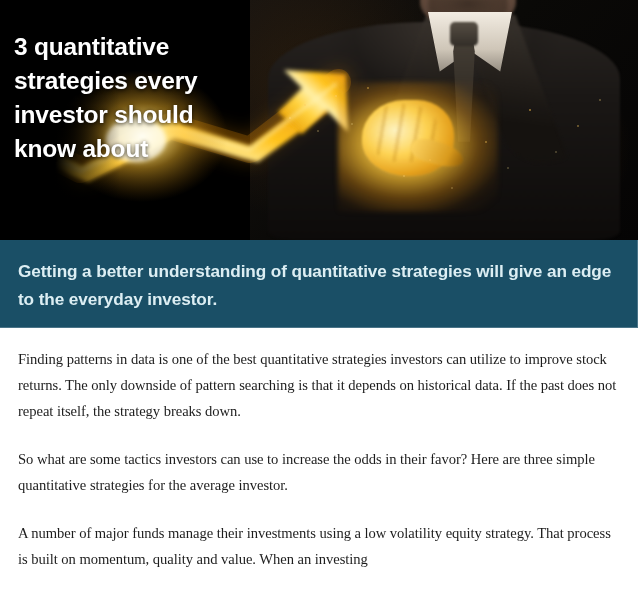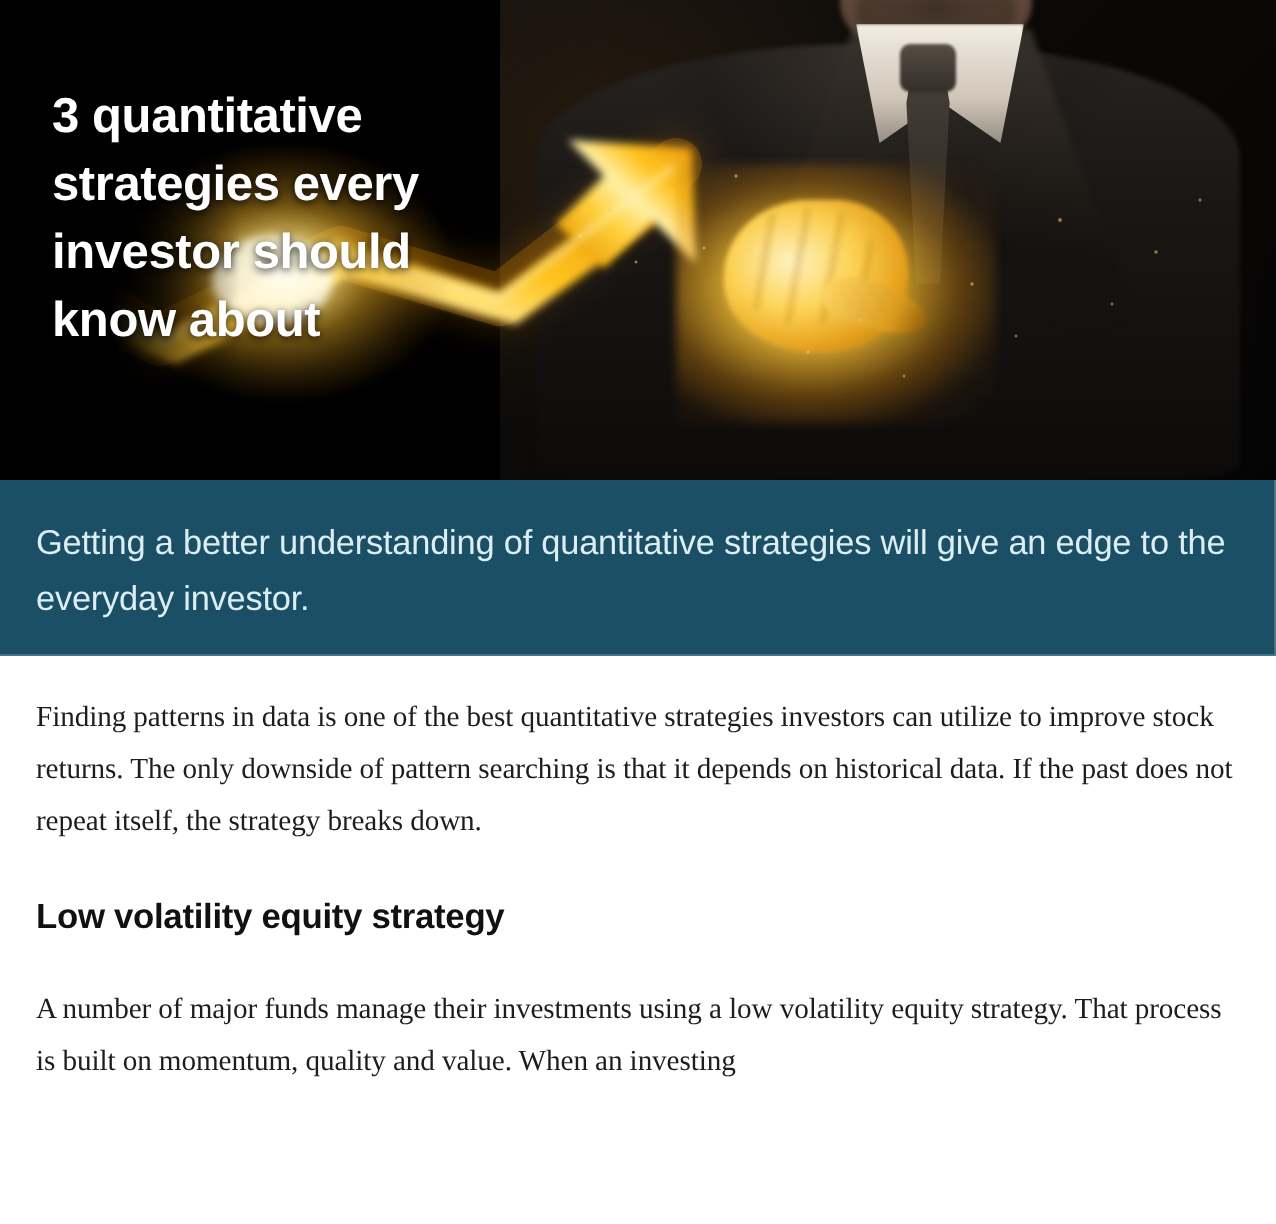--- a/index.html
+++ b/index.html
@@ -237,7 +237,7 @@
     left: 10px;
     top: 26px;
     width: 240px;
-    margin: 16px;
+    margin: 4px;
     color: #ffffff;
     font-size: 24.5px;
     font-weight: bold;

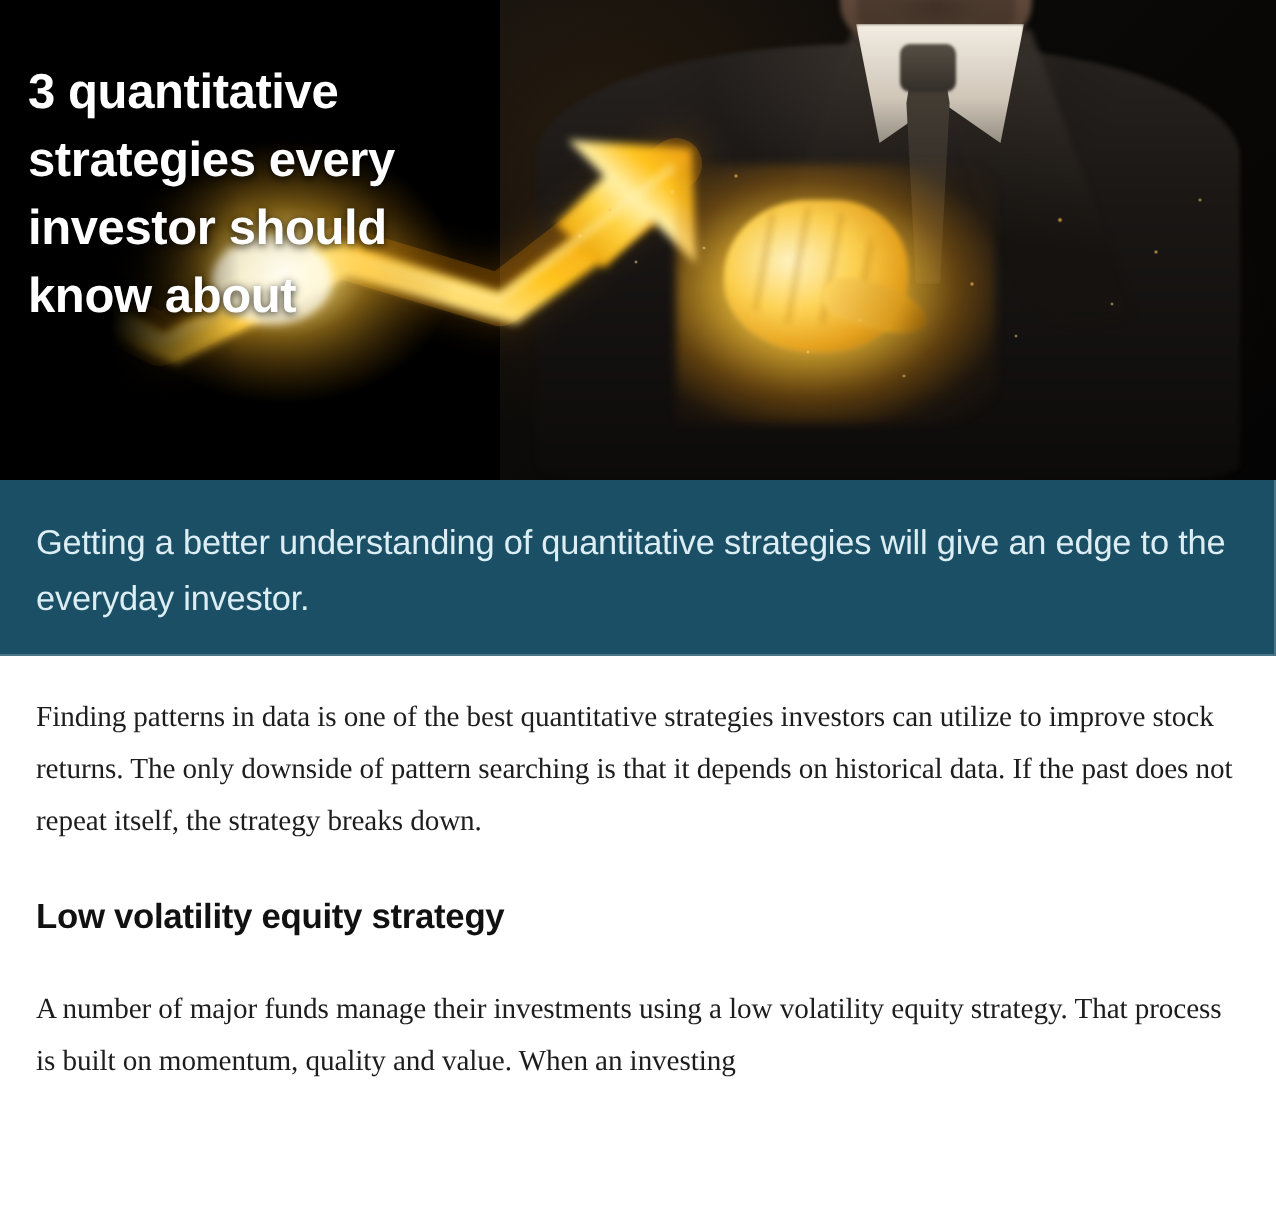--- a/index.html
+++ b/index.html
@@ -265,7 +265,7 @@
     margin: 0;
     color: #dceef3;
     font-size: 17.2px;
-    font-weight: normal;
+    font-weight: bold;
     line-height: 28px;
     letter-spacing: -0.1px;
   }

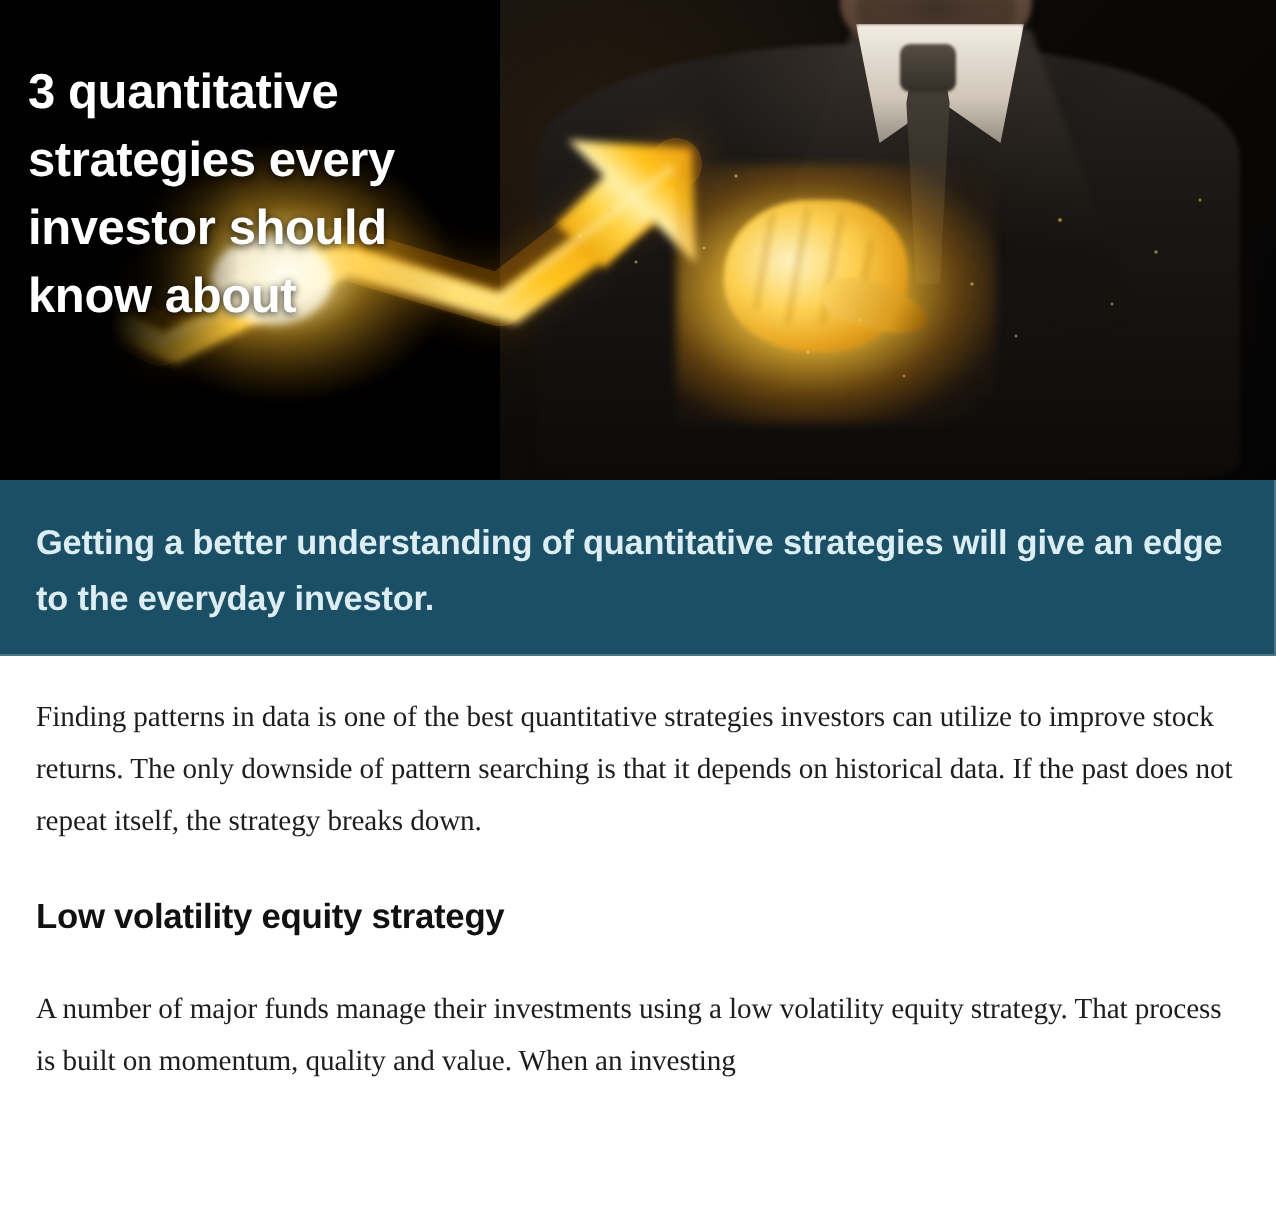--- a/index.html
+++ b/index.html
@@ -373,6 +373,7 @@
   <div class="article">
     <p>Finding patterns in data is one of the best quantitative strategies investors can utilize to improve stock returns. The only downside of pattern searching is that it depends on historical data. If the past does not repeat itself, the strategy breaks down.</p>
 
+    <p>So what are some tactics investors can use to increase the odds in their favor? Here are three simple quantitative strategies for the average investor.</p>
 
     <h2>Low volatility equity strategy</h2>
 

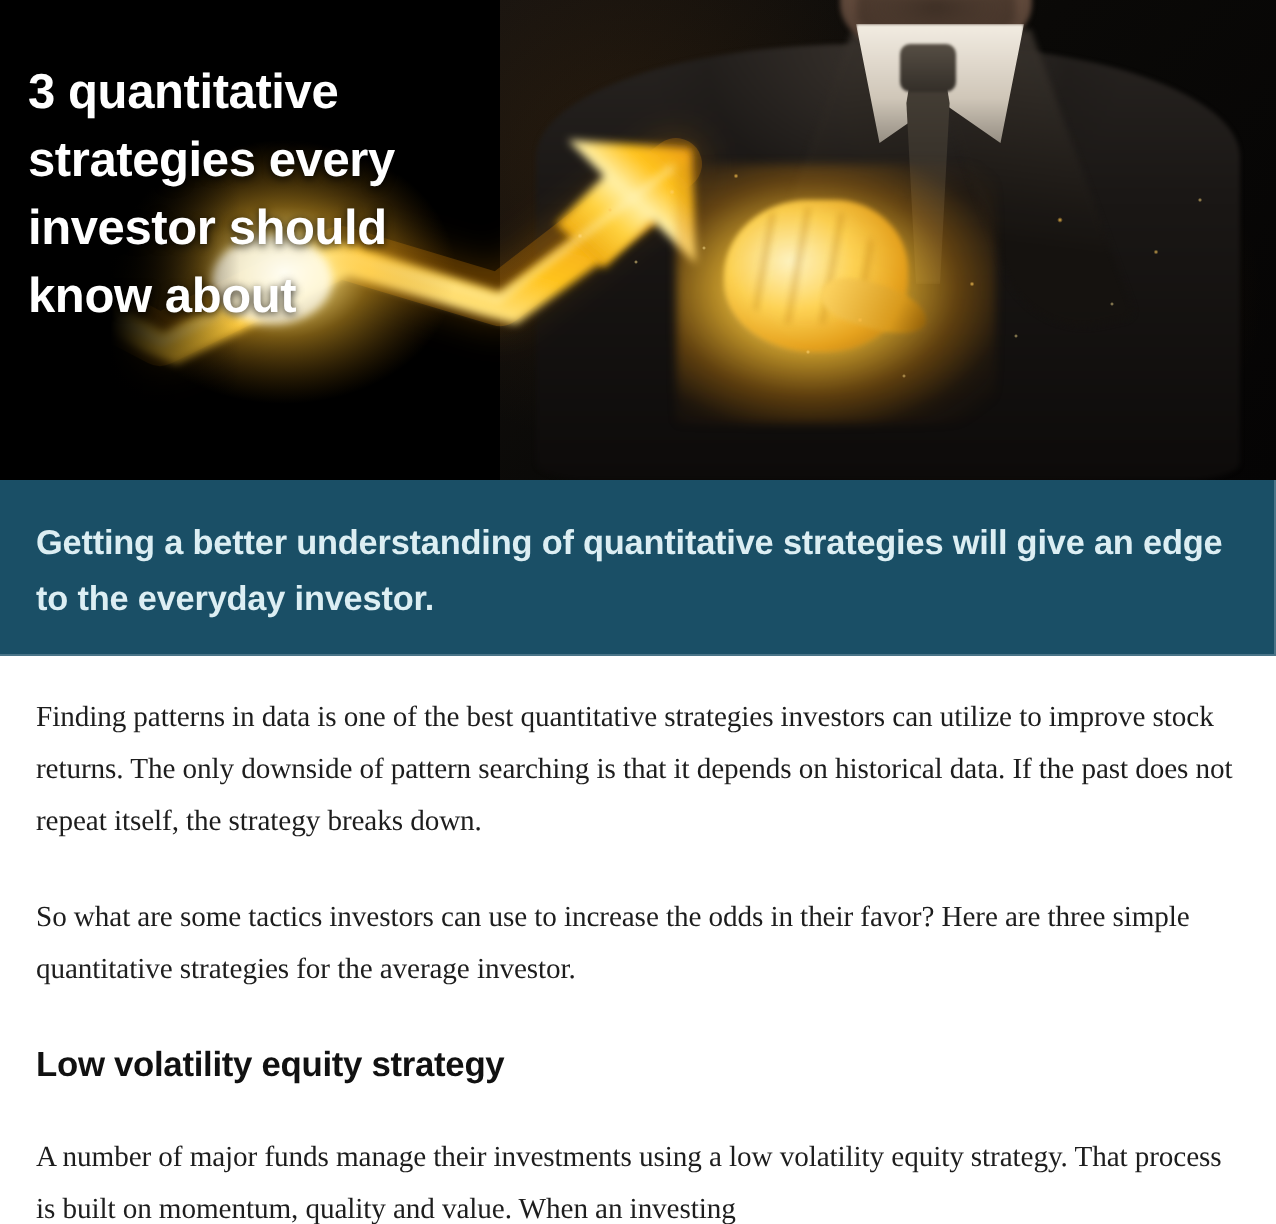--- a/index.html
+++ b/index.html
@@ -375,7 +375,6 @@
 
     <p>So what are some tactics investors can use to increase the odds in their favor? Here are three simple quantitative strategies for the average investor.</p>
 
-    <h2>Low volatility equity strategy</h2>
 
     <p class="last">A number of major funds manage their investments using a low volatility equity strategy. That process is built on momentum, quality and value. When an investing</p>
   </div>

